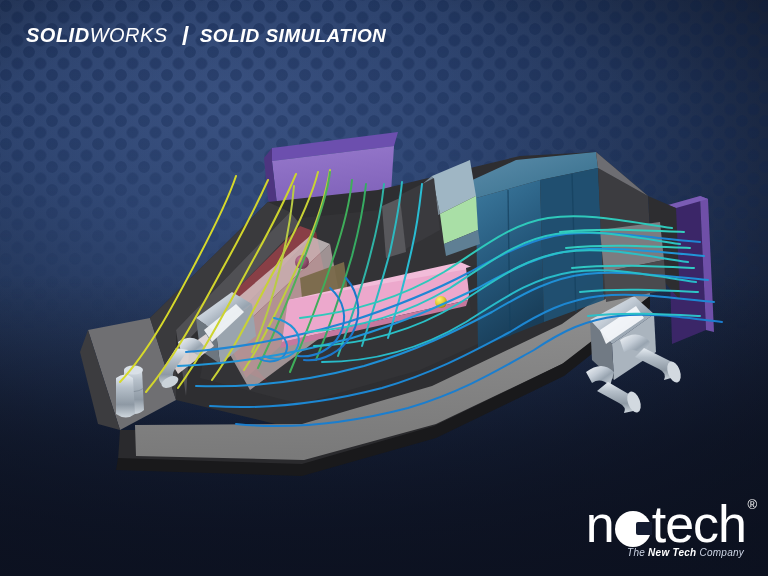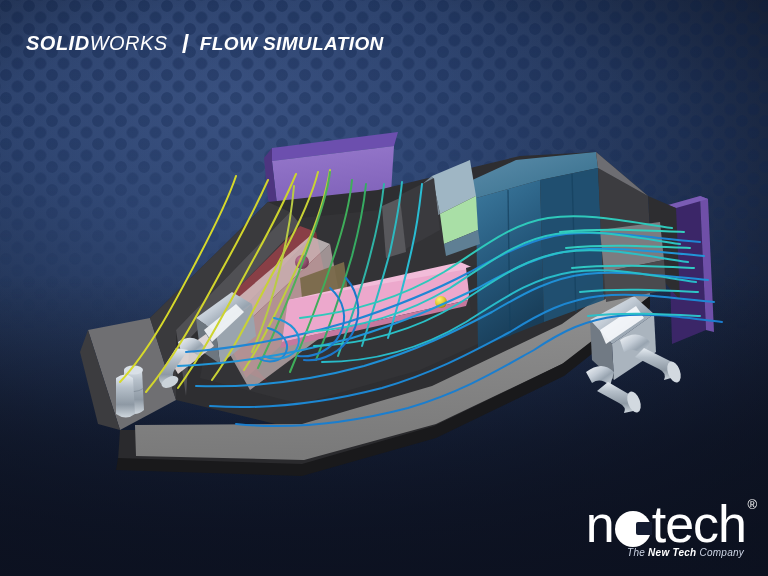--- a/index.html
+++ b/index.html
@@ -43,7 +43,7 @@
 
   
   .brand{
-    position:absolute;left:26px;top:32px;
+    position:absolute;left:26px;top:24px;
     display:flex;align-items:center;
     color:#ffffff;
     letter-spacing:.4px;

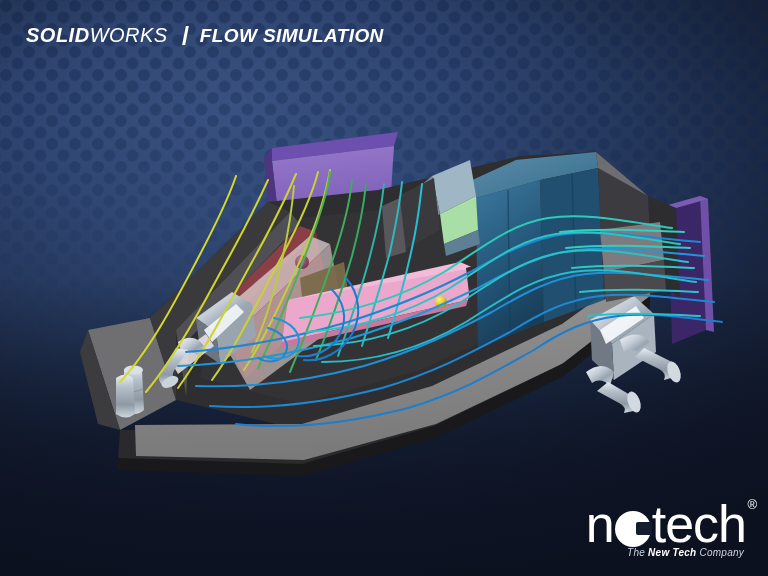--- a/index.html
+++ b/index.html
@@ -319,7 +319,7 @@
     <span class="b1">SOLID</span>
       <span class="b2">WORKS</span>
     <span class="bar"></span>
-    <span class="b3">FLOW SIMULATION</span>
+    <span class="b3">SOLID SIMULATION</span>
   </div>
 
   <div class="logo">

